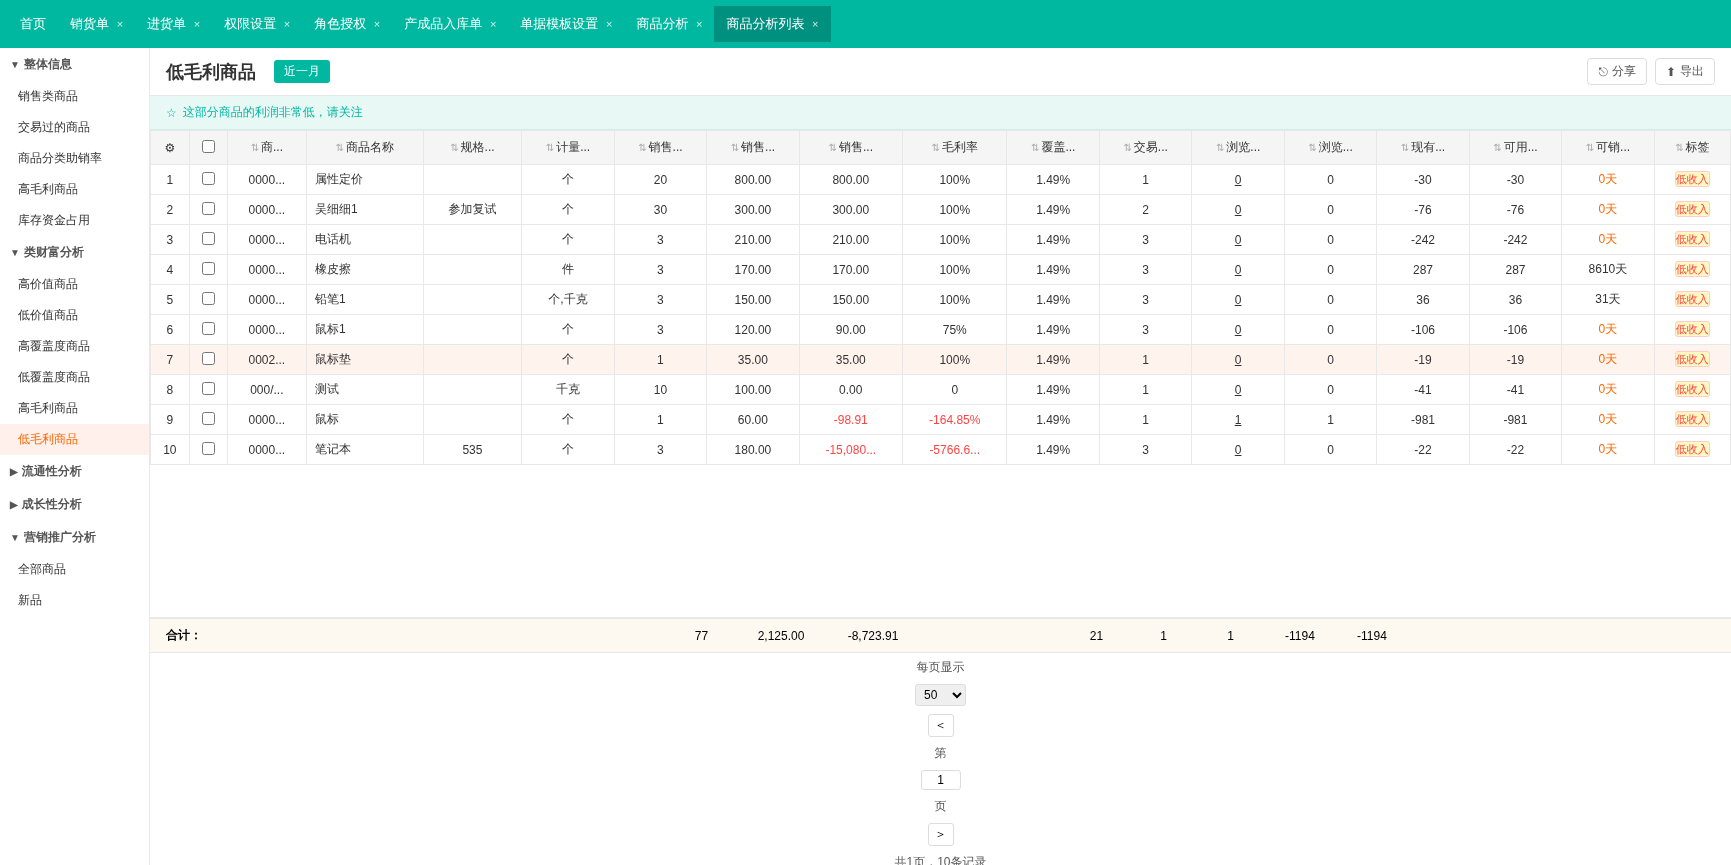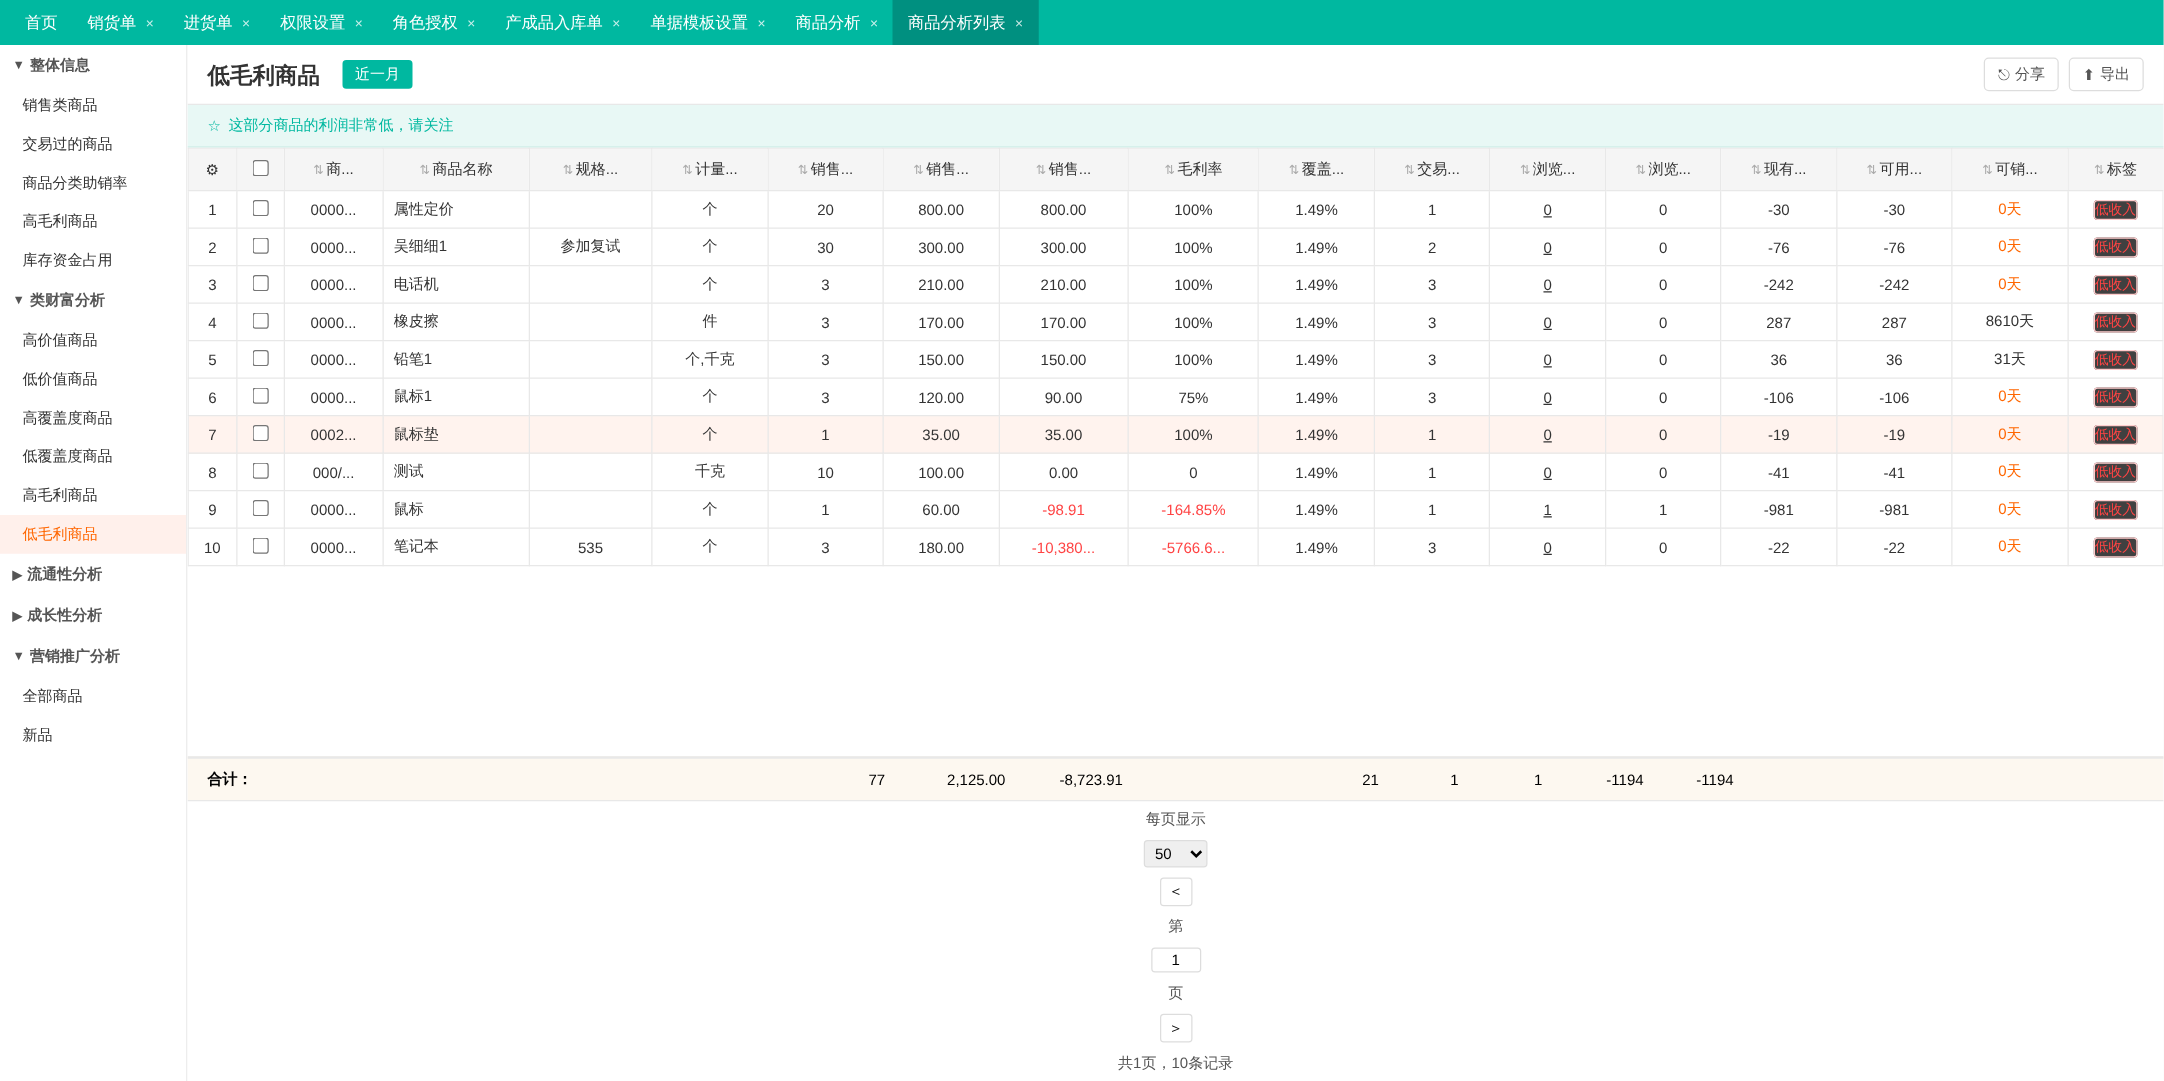--- a/index.html
+++ b/index.html
@@ -10,7 +10,7 @@
       background: #00b8a0;
       display: flex;
       align-items: center;
-      height: 36px;
+      height: 48px;
       padding: 0 8px;
       color: white;
     }

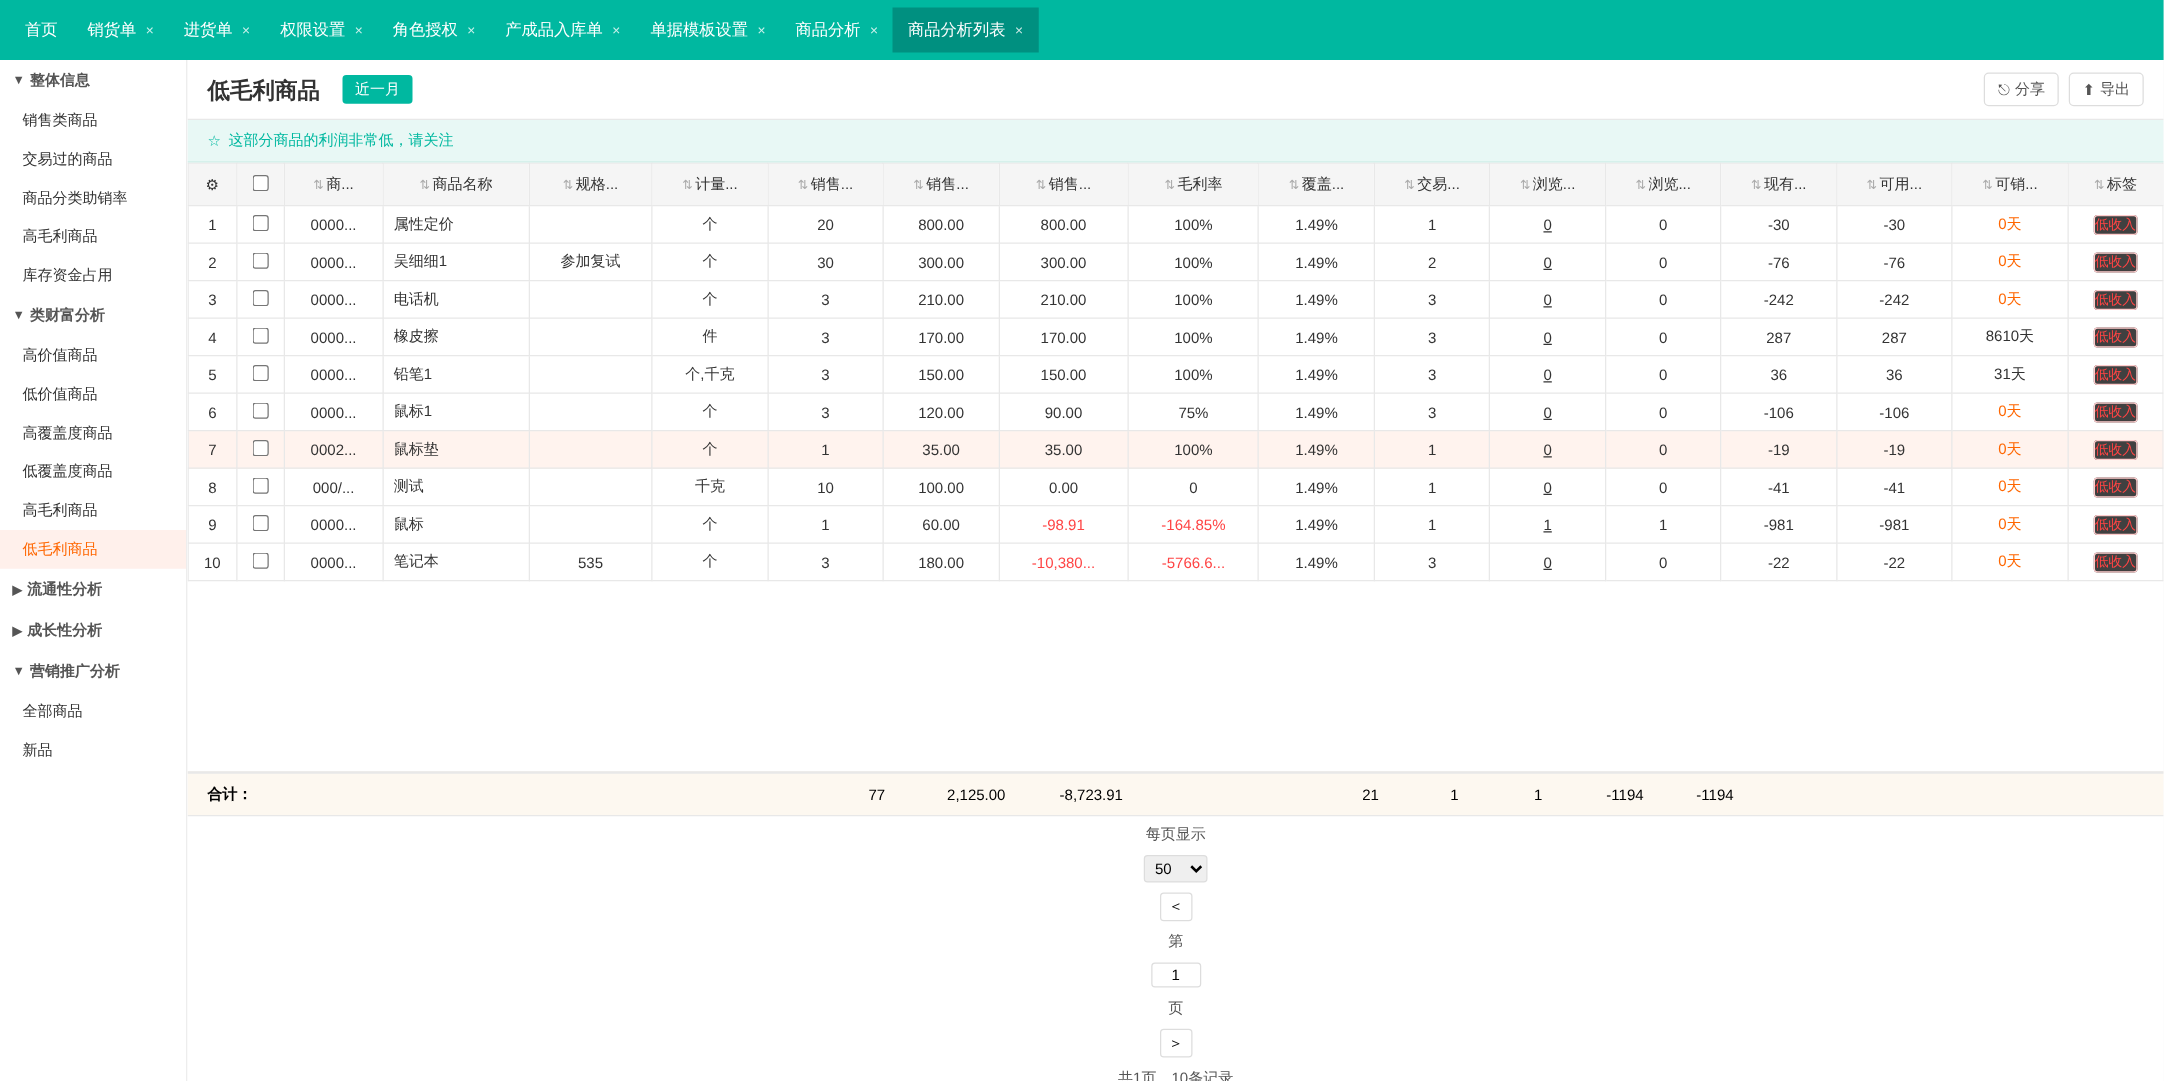--- a/index.html
+++ b/index.html
@@ -177,7 +177,7 @@
     tbody tr.highlighted td { background: #fff3ee; }
     
     .tag-low-income {
-      background: #404040;
+      background: #fef9c3;
       color: #ff4444;
       border: 1px solid #ffcccc;
       border-radius: 3px;

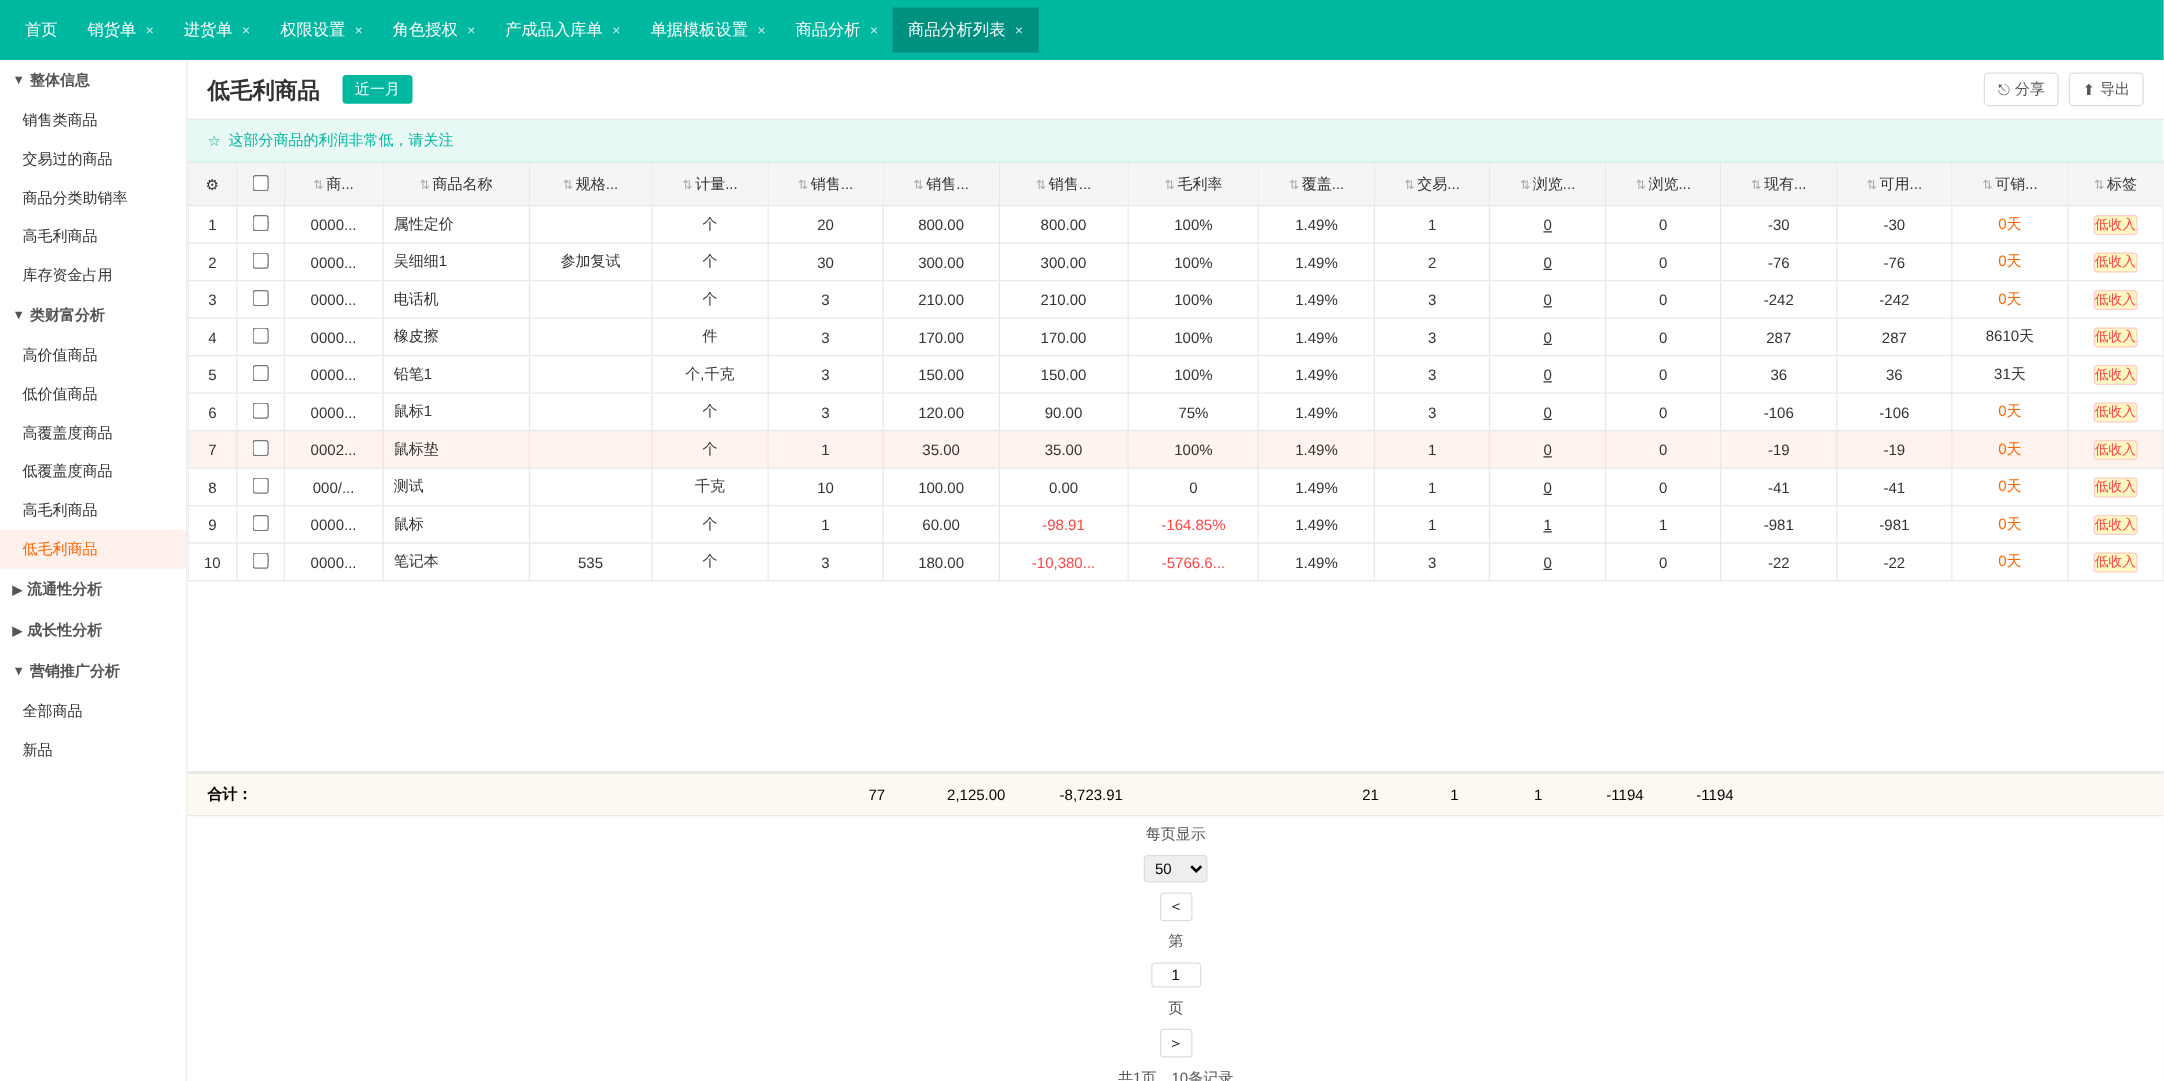--- a/index.html
+++ b/index.html
@@ -532,7 +532,7 @@
       <td>个</td>
       <td>3</td>
       <td>180.00</td>
-      <td style="color:#ff4444;">-10,380...</td>
+      <td style="color:#ff4444;">-15,080...</td>
       <td style="color:#ff4444;">-5766.6...</td>
       <td>1.49%</td>
       <td>3</td>

